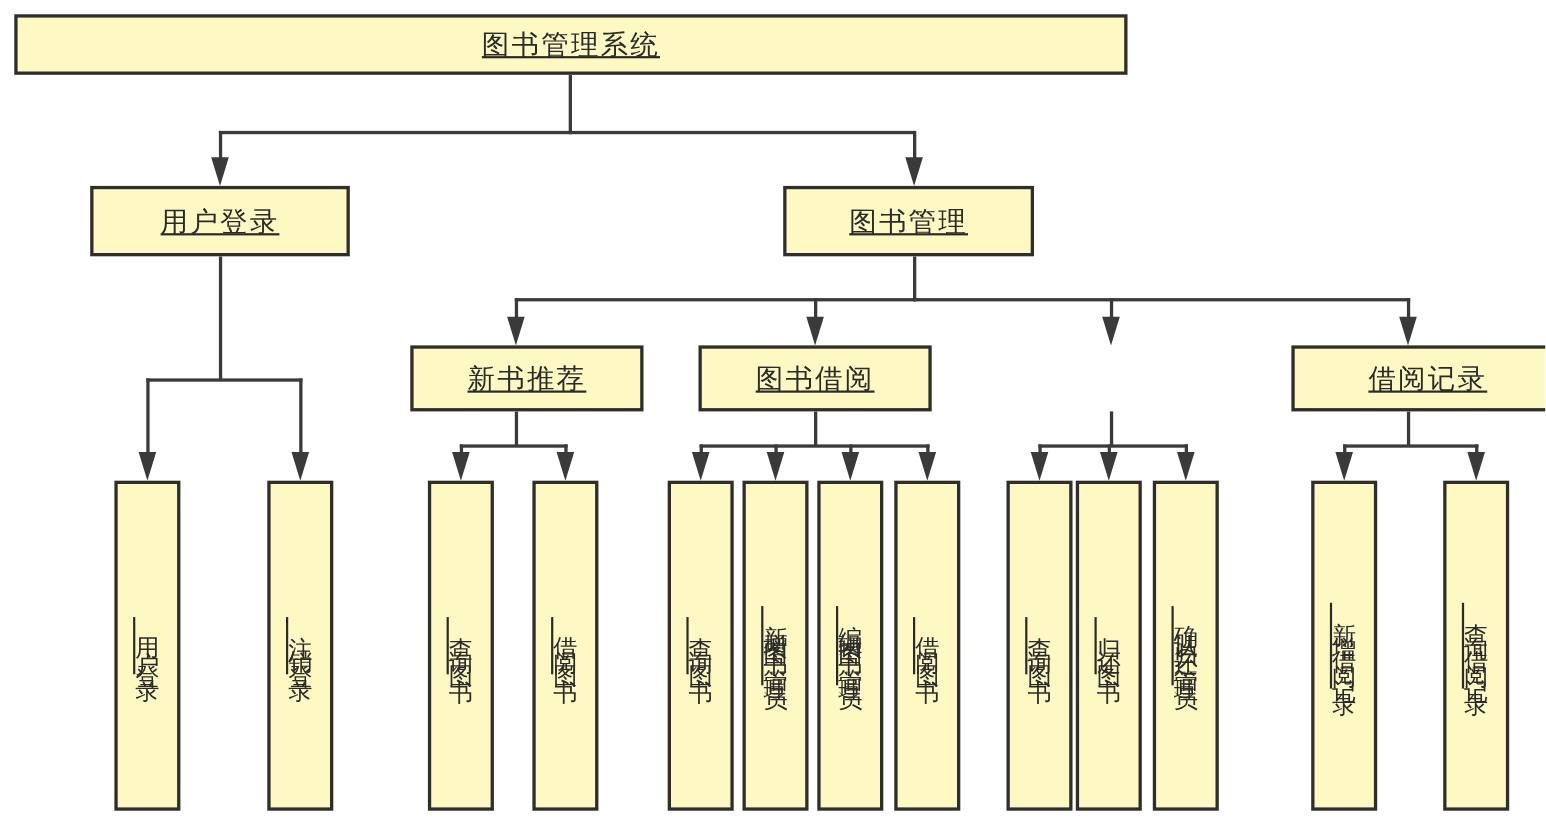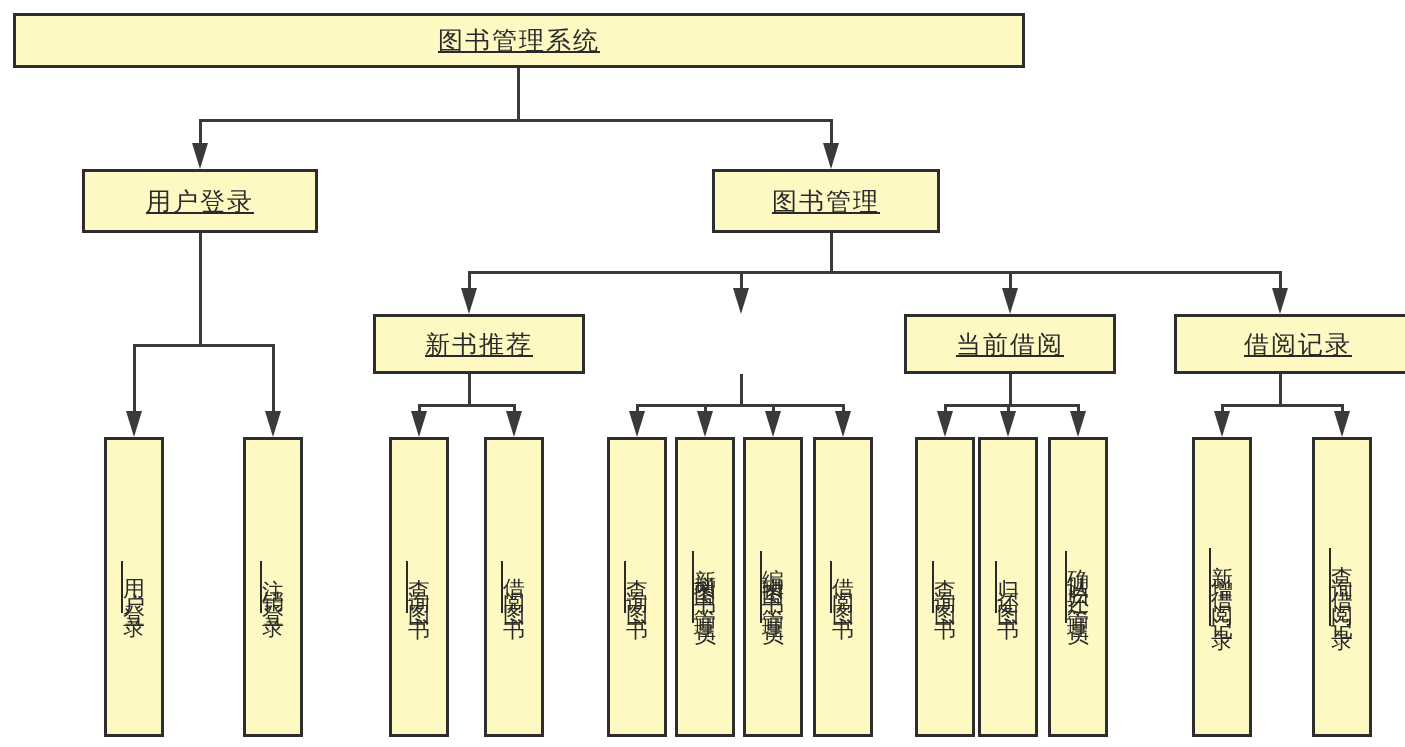--- a/index.html
+++ b/index.html
@@ -108,6 +108,7 @@
   <div class="box" style="left:712px;top:169px;width:228px;height:64px;">图书管理</div>
 
   <div class="box" style="left:363px;top:314px;width:212px;height:60px;margin-left:10px;">新书推荐</div>
+  <div class="box" style="left:635px;top:314px;width:212px;height:60px;">图书借阅</div>
   <div class="box" style="left:904px;top:314px;width:212px;height:60px;">当前借阅</div>
   <div class="box" style="left:1174px;top:314px;width:248px;height:60px;">借阅记录</div>
 

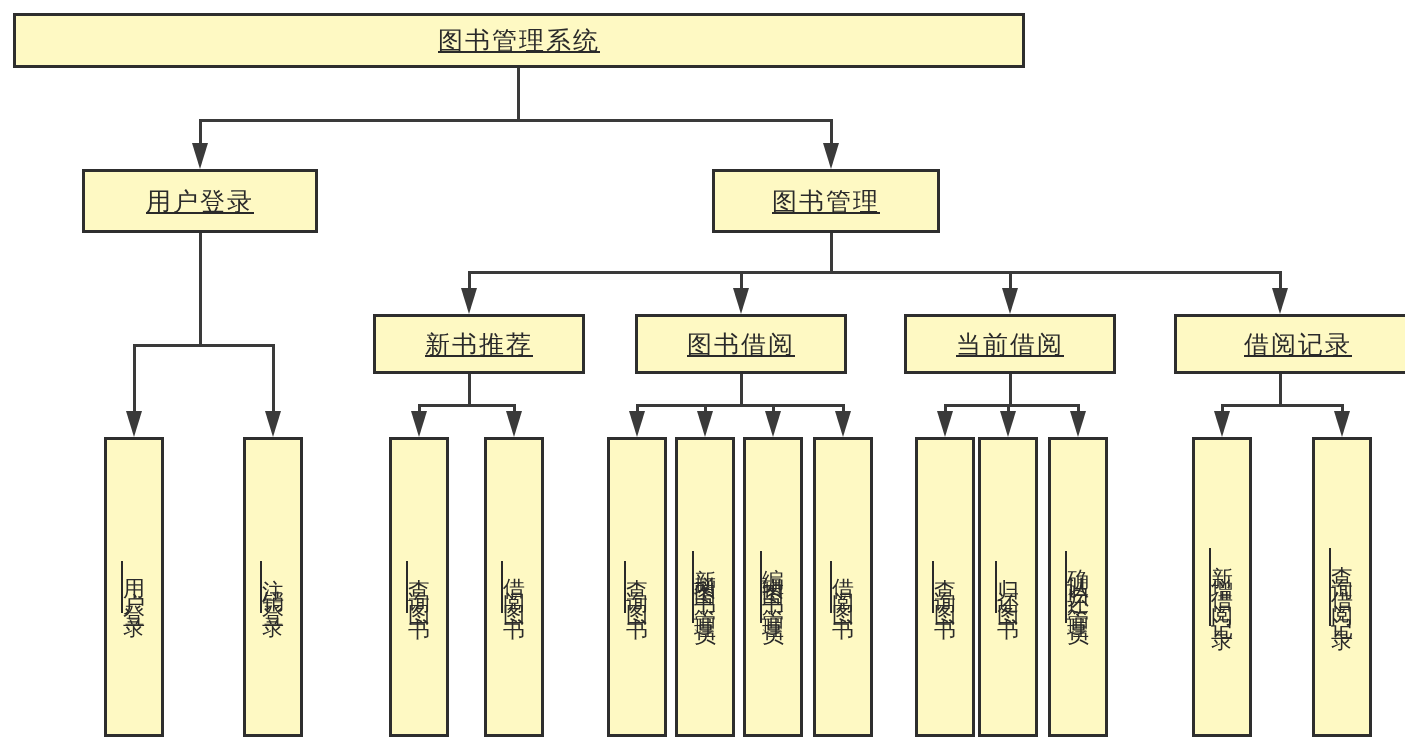--- a/index.html
+++ b/index.html
@@ -109,7 +109,6 @@
 
   <div class="box" style="left:363px;top:314px;width:212px;height:60px;margin-left:10px;">新书推荐</div>
   <div class="box" style="left:635px;top:314px;width:212px;height:60px;">图书借阅</div>
-  <div class="box" style="left:904px;top:314px;width:212px;height:60px;">当前借阅</div>
   <div class="box" style="left:1174px;top:314px;width:248px;height:60px;">借阅记录</div>
 
   <div class="box tall" style="left:104px;top:437px;width:60px;height:300px;">用户登录</div>

